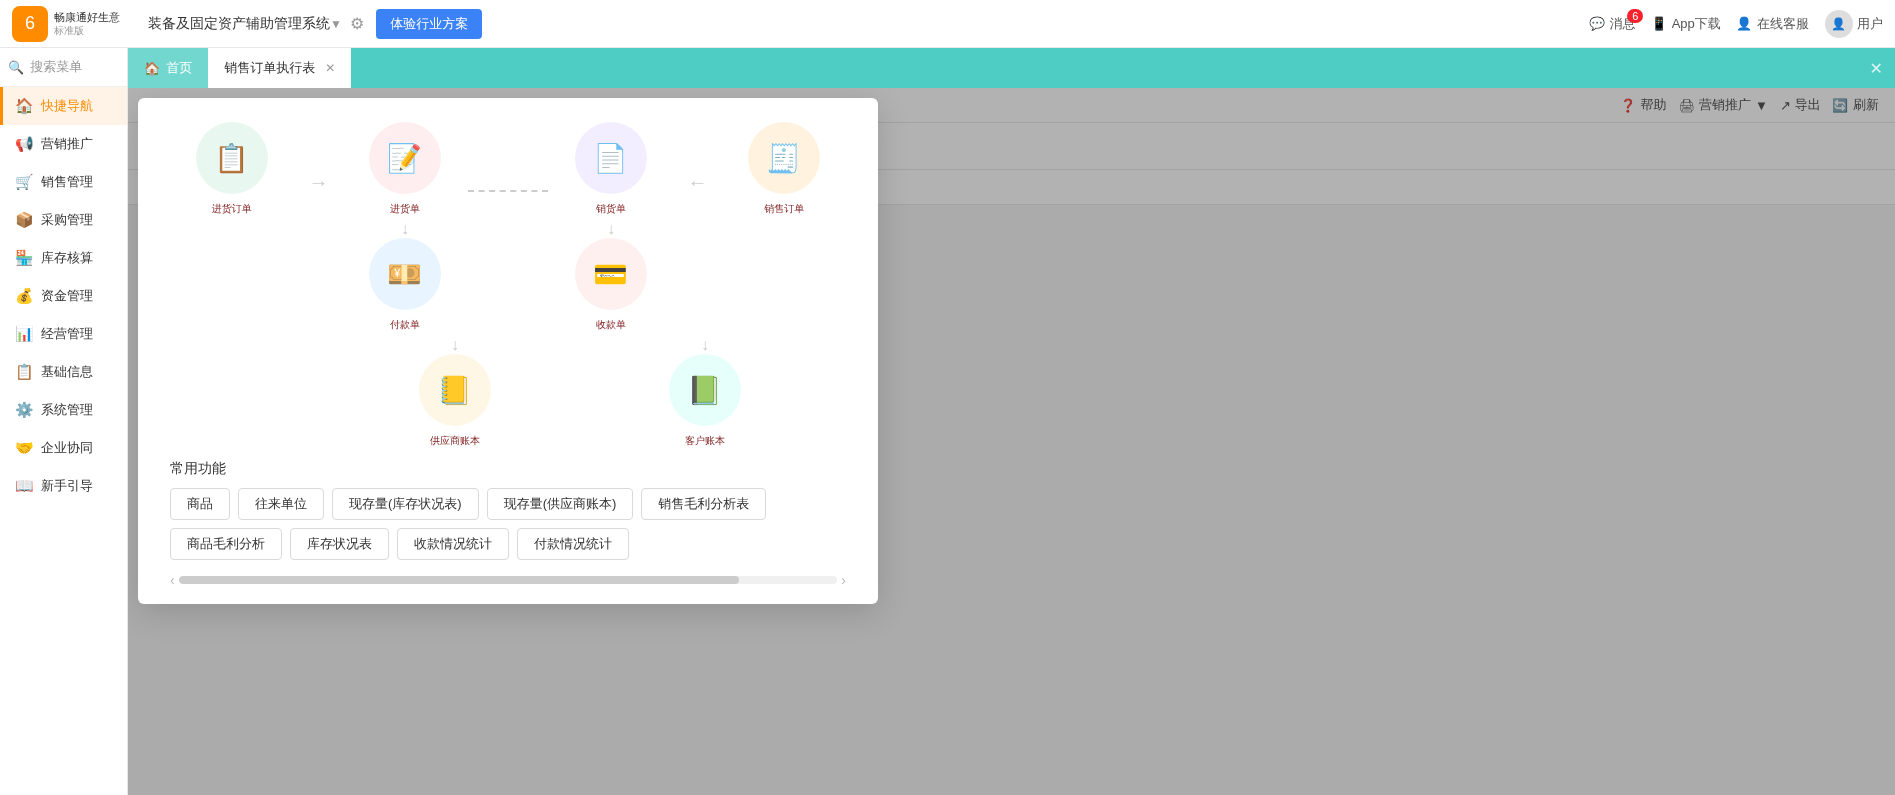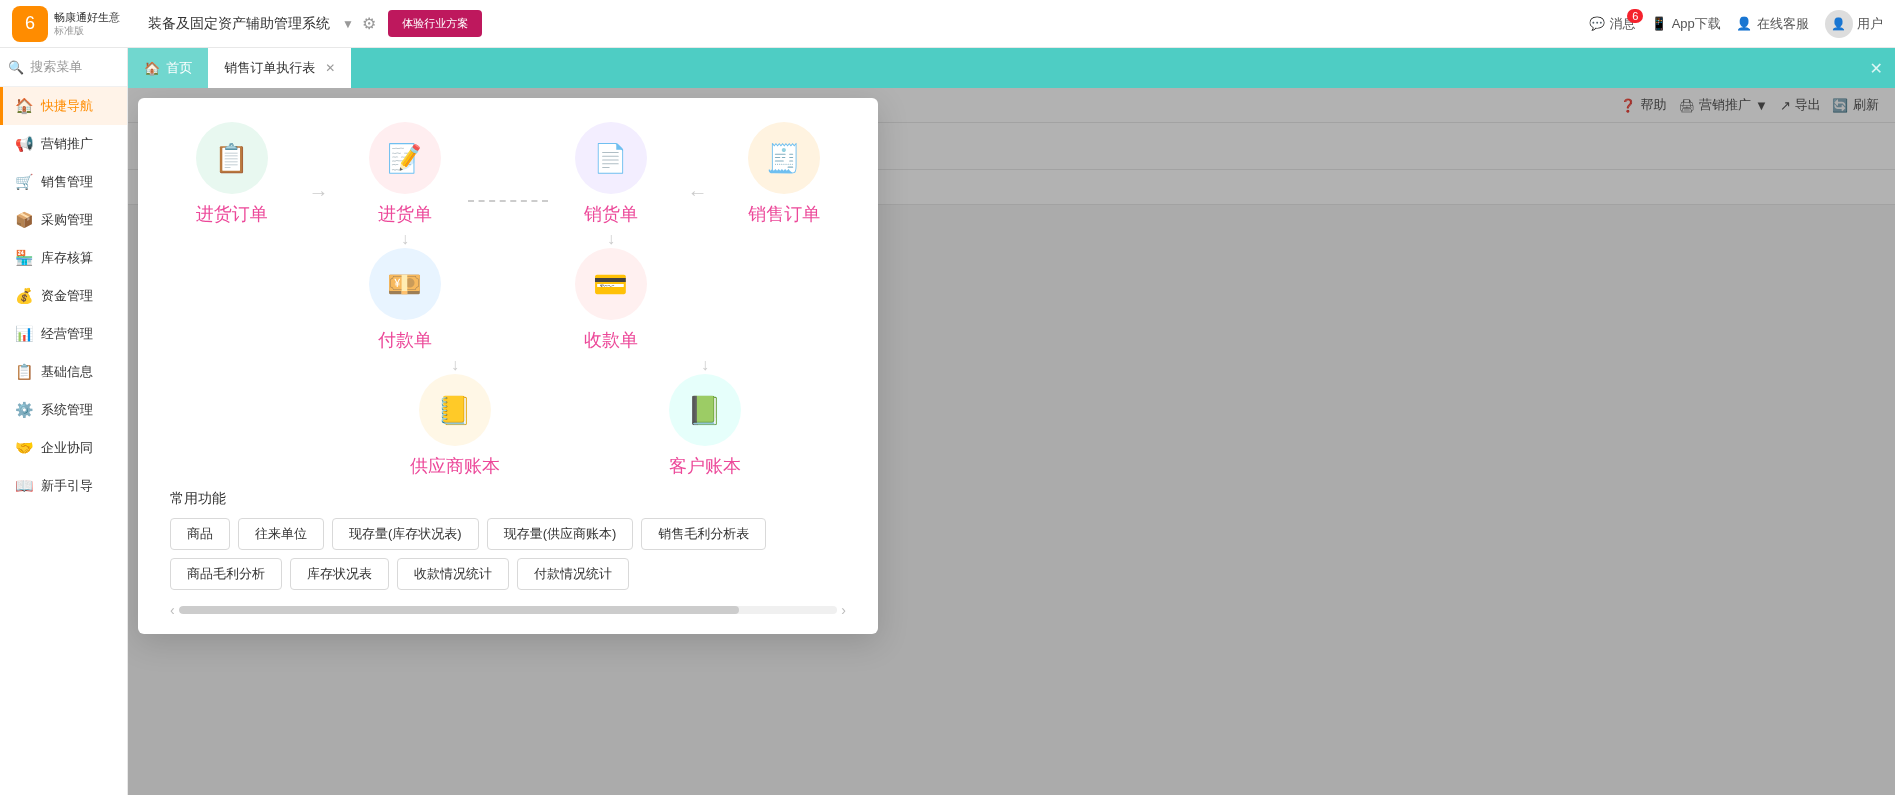--- a/index.html
+++ b/index.html
@@ -19,7 +19,7 @@
     .logo-icon { width: 36px; height: 36px; background: #ff8c00; border-radius: 8px; display: flex; align-items: center; justify-content: center; color: white; font-size: 18px; margin-right: 6px; }
     .logo-text { font-size: 11px; color: #333; line-height: 1.3; }
     .system-name { display: flex; align-items: center; margin-left: 8px; font-size: 14px; color: #333; font-weight: 500; }
-    .system-name-text { margin-right: 12px; font-family: Liberation Mono, monospace; }
+    .system-name-text { margin-right: 0; font-family: Liberation Mono, monospace; }
     .dropdown-icon { color: #999; font-size: 12px; }
     .settings-icon { margin-left: 8px; color: #999; font-size: 16px; cursor: pointer; }
     .trial-btn { margin-left: 12px; background: #be185d; color: white; border: none; padding: 6px 14px; border-radius: 4px; cursor: pointer; font-size: 11px; }

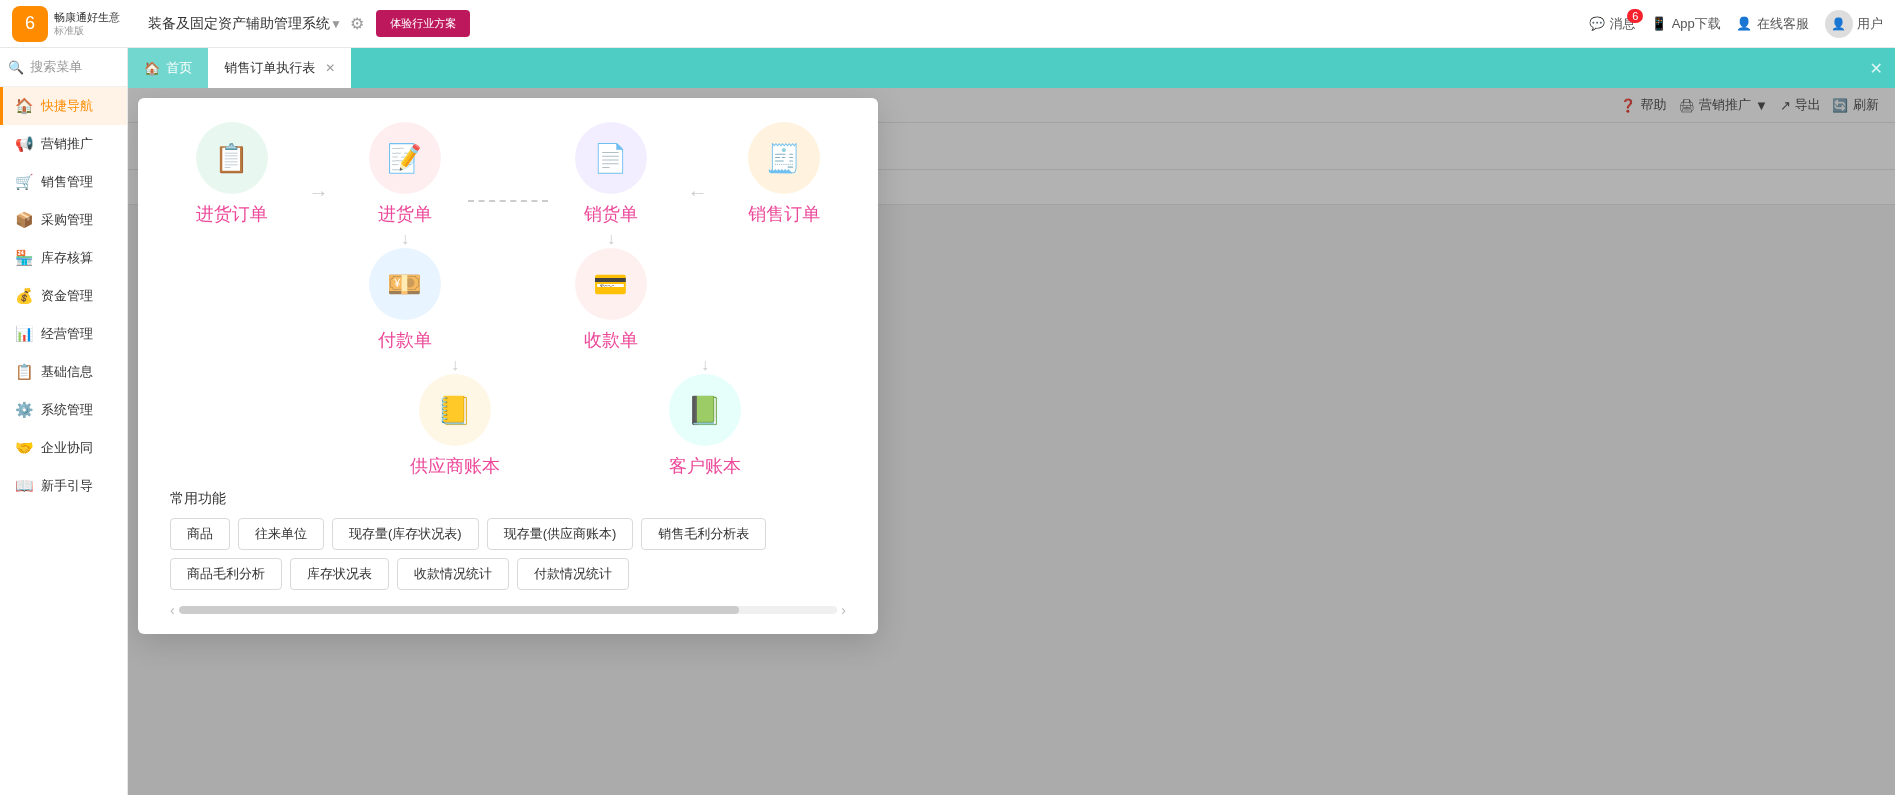--- a/index.html
+++ b/index.html
@@ -22,7 +22,7 @@
     .system-name-text { margin-right: 0; font-family: Liberation Mono, monospace; }
     .dropdown-icon { color: #999; font-size: 12px; }
     .settings-icon { margin-left: 8px; color: #999; font-size: 16px; cursor: pointer; }
-    .trial-btn { margin-left: 12px; background: #be185d; color: white; border: none; padding: 6px 14px; border-radius: 4px; cursor: pointer; font-size: 11px; }
+    .trial-btn { margin-left: 12px; background: #3b82f6; color: white; border: none; padding: 6px 14px; border-radius: 4px; cursor: pointer; font-size: 13px; }
     .top-right { margin-left: auto; display: flex; align-items: center; gap: 16px; }
     .top-right-item { display: flex; align-items: center; gap: 4px; color: #555; font-size: 13px; cursor: pointer; position: relative; }
     .badge { background: #f5222d; color: white; border-radius: 10px; padding: 1px 5px; font-size: 11px; position: absolute; top: -6px; right: -8px; }

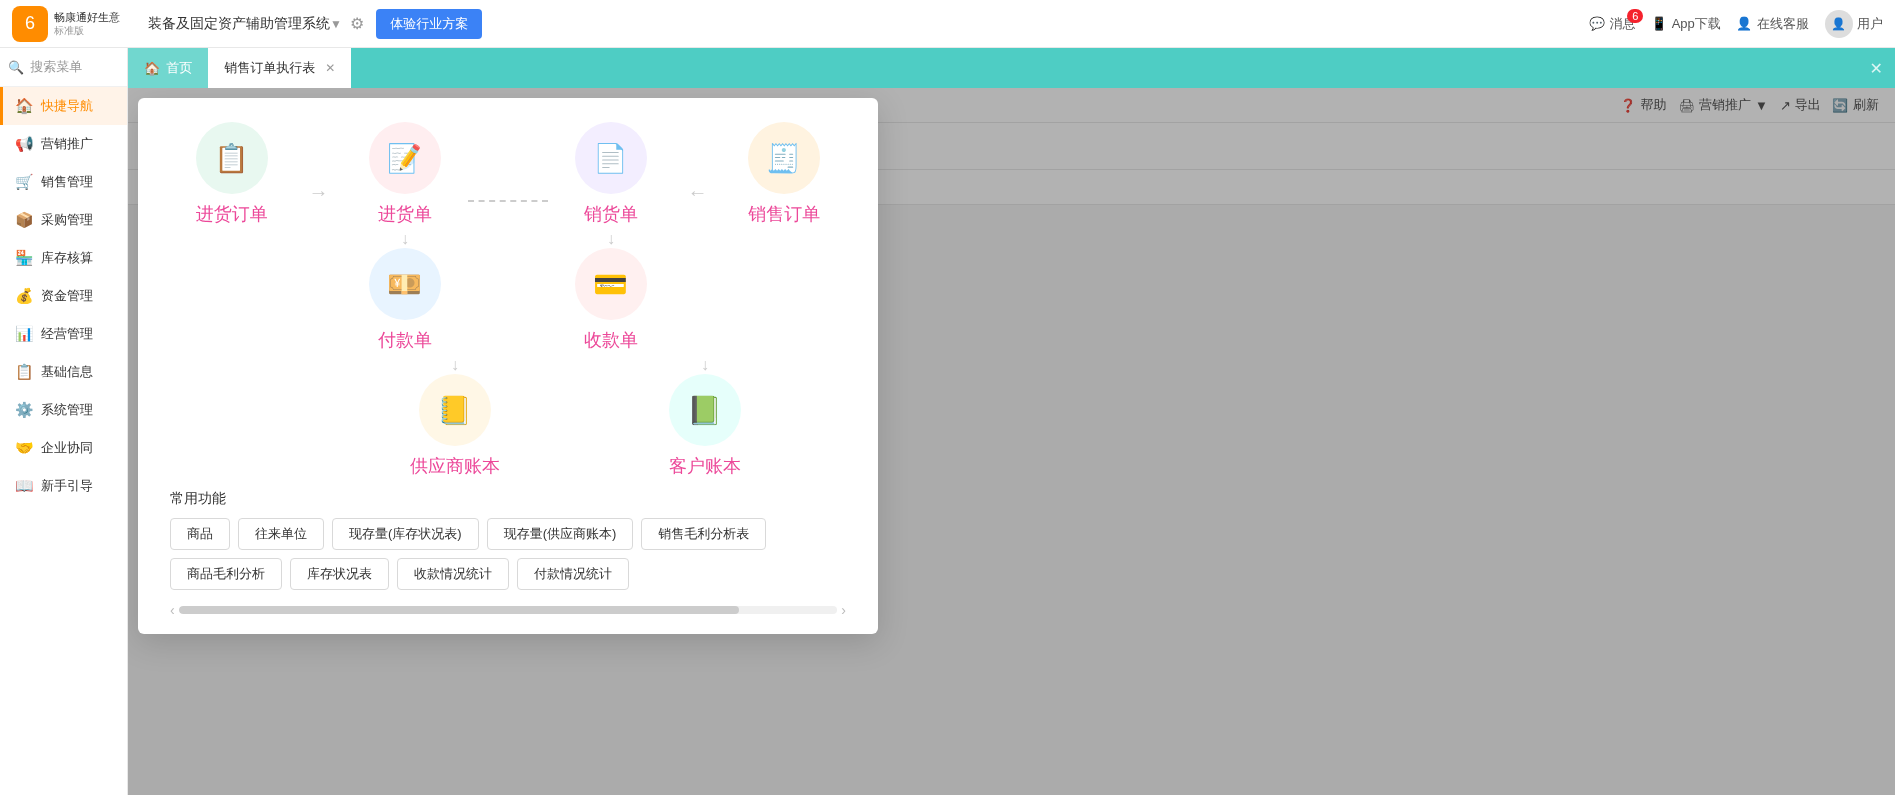--- a/index.html
+++ b/index.html
@@ -68,7 +68,7 @@
     .flow-circle.red { background: #fff0f0; color: #ff4d4f; }
     .flow-circle.teal { background: #e6fffb; color: #13c2c2; }
     .flow-circle.coral { background: #fff7e6; color: #fa8c16; }
-    .flow-label { font-size: 18px; color: #ec4899; }
+    .flow-label { font-size: 10px; color: #7f1d1d; }
 
     
     .quick-functions { margin-top: 8px; }

